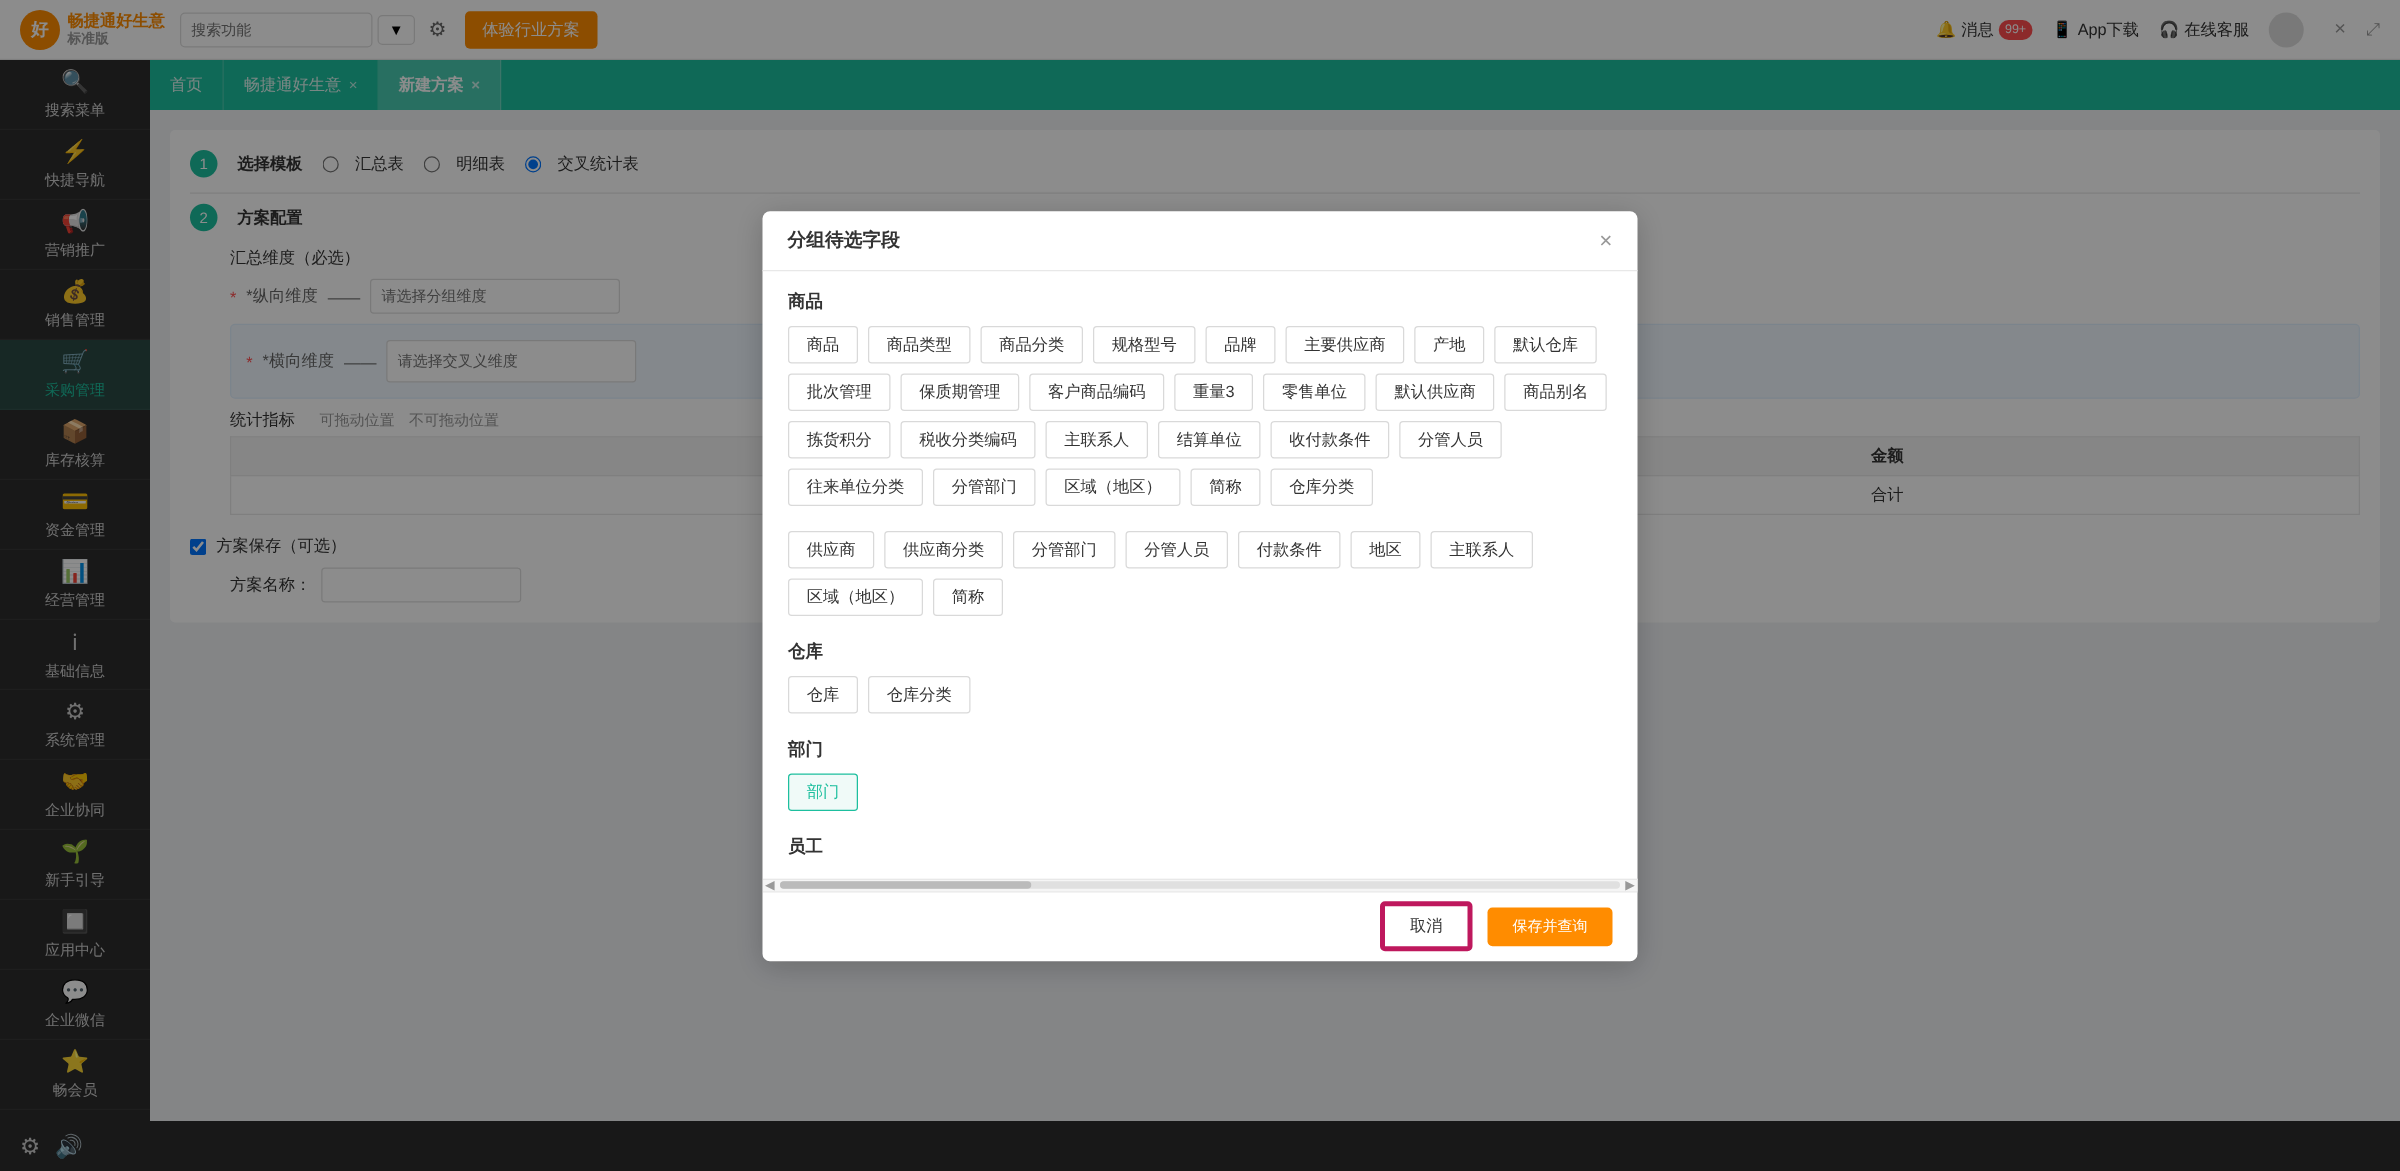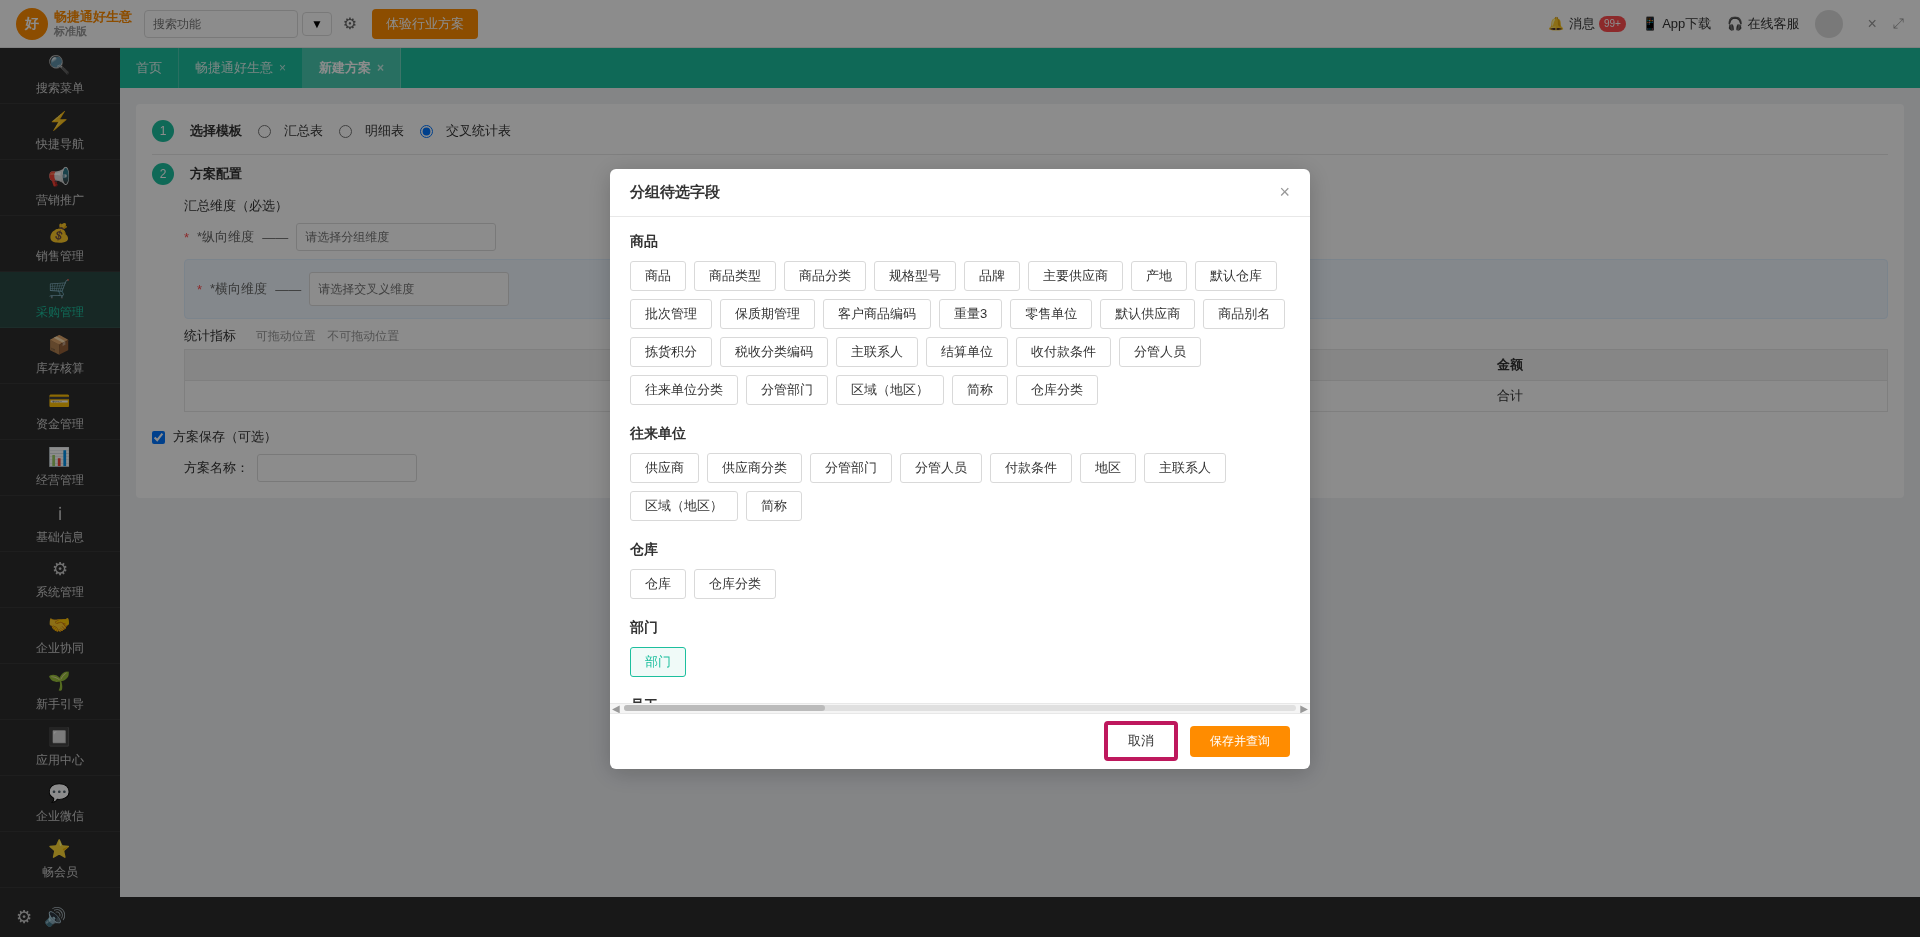--- a/index.html
+++ b/index.html
@@ -504,7 +504,6 @@
       </div>
 
       <div class="field-section">
-        <div class="field-section-title">往来单位</div>
         <div class="field-tags">
           <button class="field-tag">供应商</button>
           <button class="field-tag">供应商分类</button>

